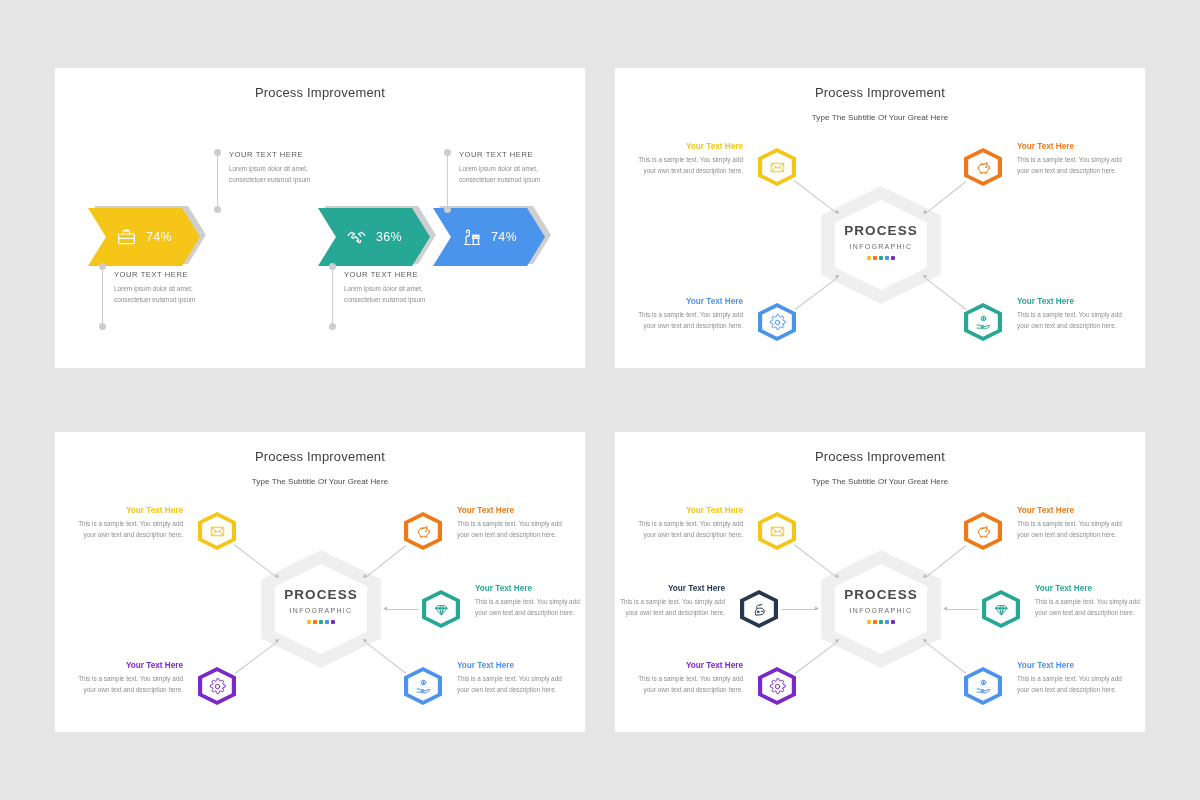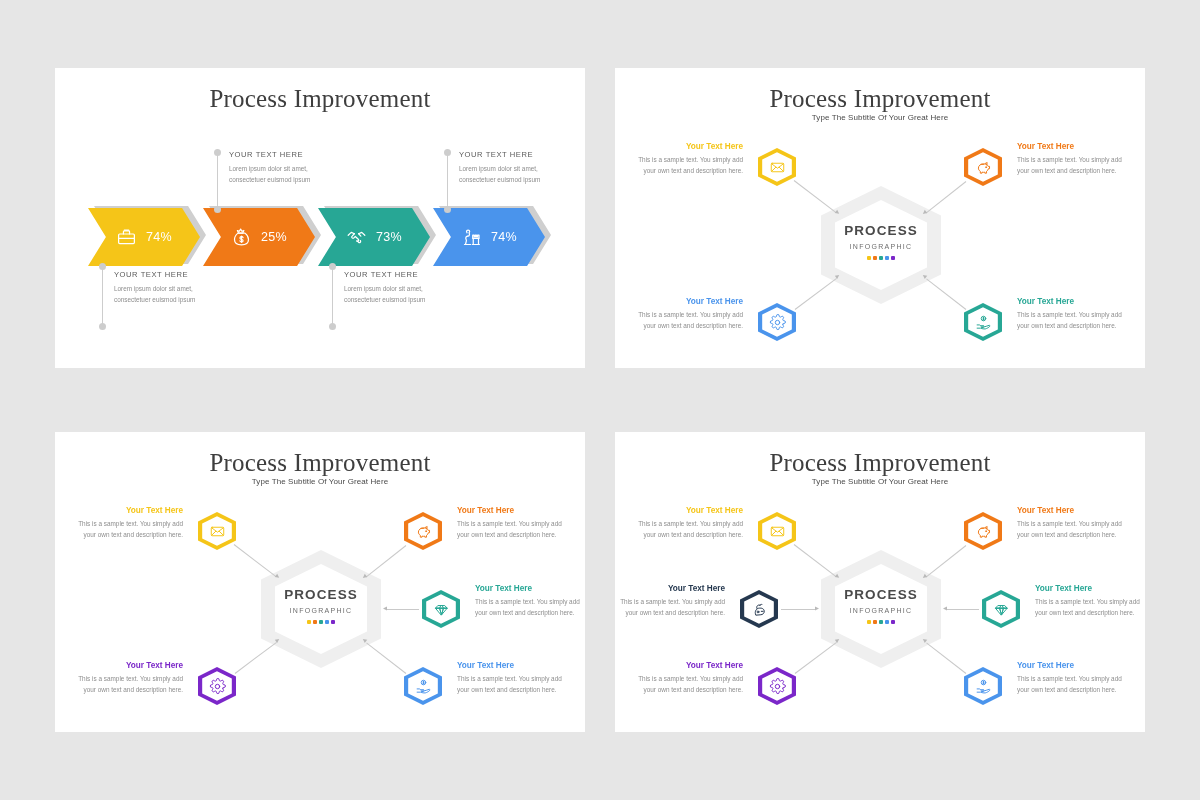--- a/index.html
+++ b/index.html
@@ -27,9 +27,8 @@
   .s-title {
     position: absolute; left: 0; right: 0; top: 17px;
     text-align: center;
-    font-size: 25px; font-weight: 400; color: #3e3e3e;
+    font-size: 13px; font-weight: 400; color: #3e3e3e;
     letter-spacing: 0.2px;
-    font-family: Liberation Serif, serif;
   }
   .s-sub {
     position: absolute; left: 0; right: 0; top: 45px;

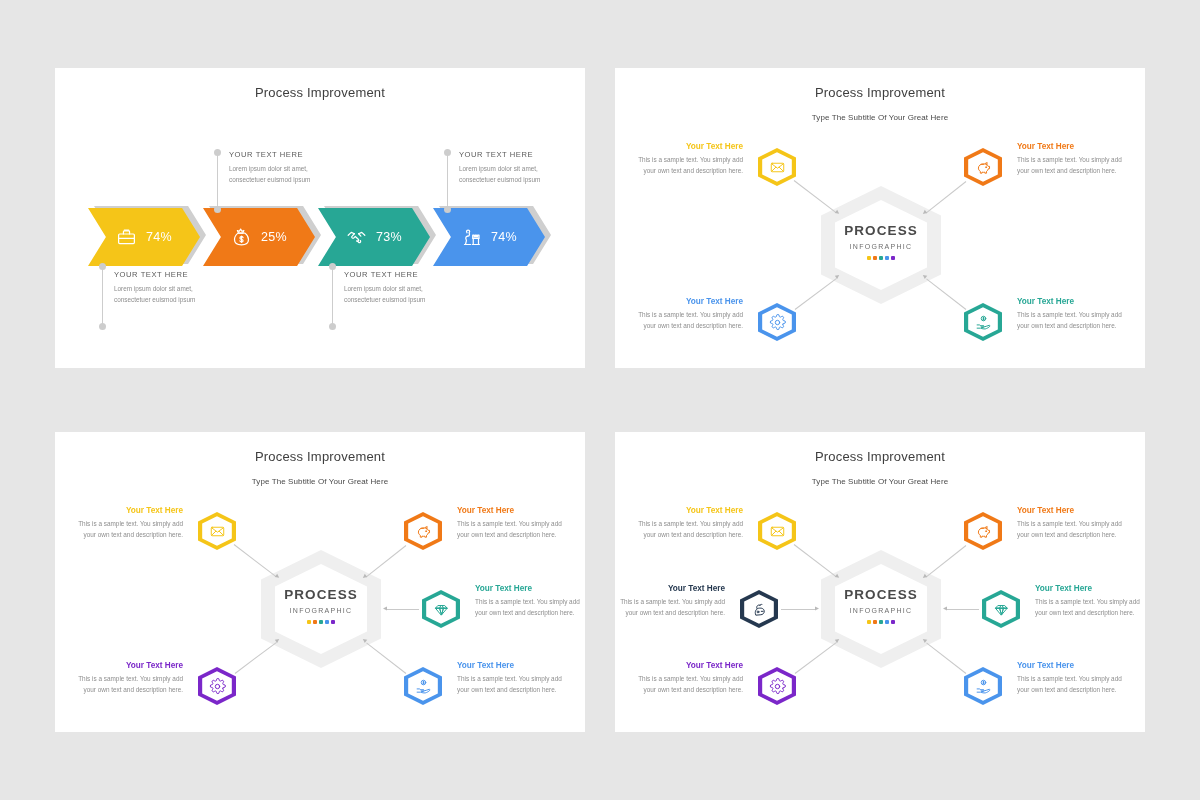--- a/index.html
+++ b/index.html
@@ -132,20 +132,6 @@
                 <path d="M9.5 3.5h5"></path>
               </svg>
               <span class="arrow-pct">74%</span>
-            </div>
-          </div>
-        </div>
-        <div class="arrow-unit" style="left: 148px;">
-          <div class="arrow-shadow"></div>
-          <div class="arrow-main" style="background: rgb(240, 121, 23);">
-            <div class="arrow-inner">
-              <svg viewBox="0 0 24 24" fill="none" stroke="#ffffff" stroke-width="1.4" stroke-linecap="round" stroke-linejoin="round" class="arrow-ico">
-                <path d="M8 7c-2.6 2-4 4.6-4 7.4C4 18 7 20.5 12 20.5s8-2.5 8-6.1C20 11.6 18.6 9 16 7z"></path>
-                <path d="M8.6 7l-1.3-3 2.2.9L11 2.4l1.5 2.5 2.2-.9L13.4 7z"></path>
-                <path d="M12 10.5v7"></path>
-                <path d="M13.8 12.2a1.7 1.7 0 0 0-1.8-1.1c-1 0-1.8.6-1.8 1.5s.8 1.3 1.8 1.5 1.8.6 1.8 1.5-.8 1.5-1.8 1.5a1.8 1.8 0 0 1-1.8-1.2"></path>
-              </svg>
-              <span class="arrow-pct">25%</span>
             </div>
           </div>
         </div>

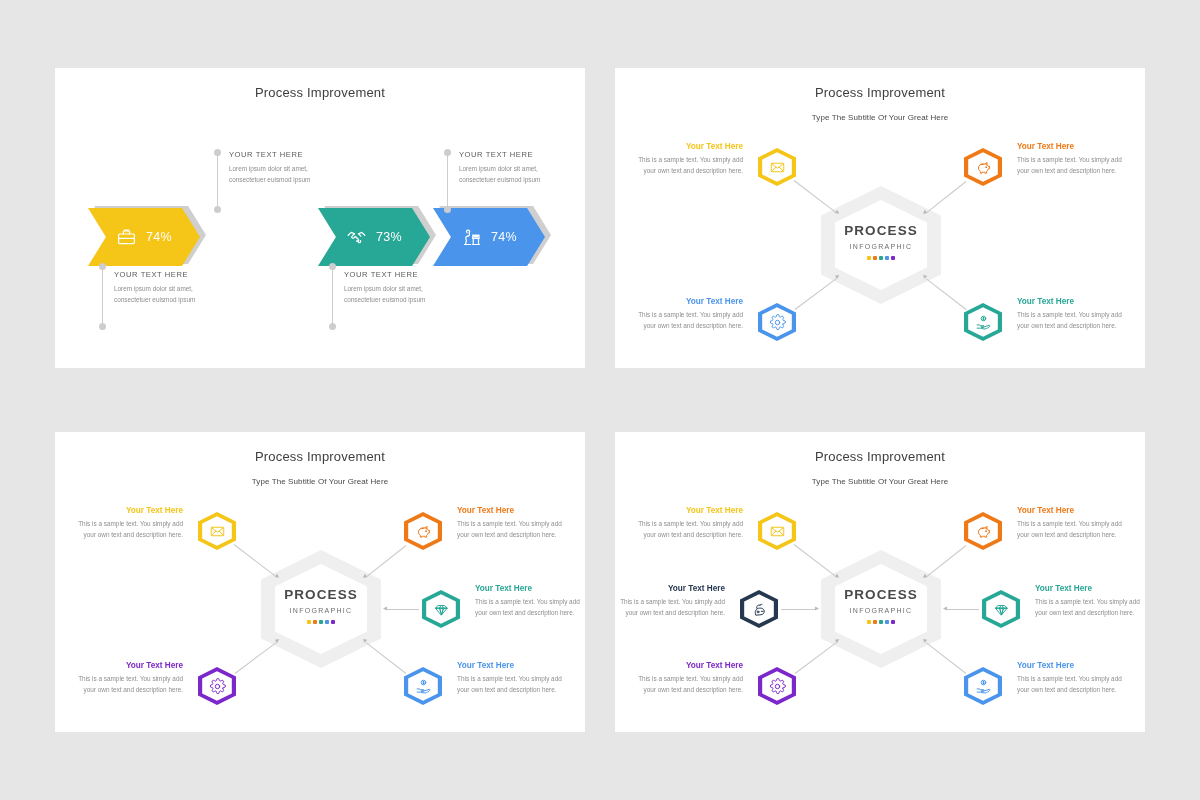--- a/index.html
+++ b/index.html
@@ -146,7 +146,7 @@
                 <path d="M12.9 15.9 14.4 17.4a1.3 1.3 0 0 0 1.9 0 1.3 1.3 0 0 0 0-1.9"></path>
                 <path d="M14.4 7.7 17 10.4"></path>
               </svg>
-              <span class="arrow-pct">73%</span>
+              <span class="arrow-pct">36%</span>
             </div>
           </div>
         </div>

